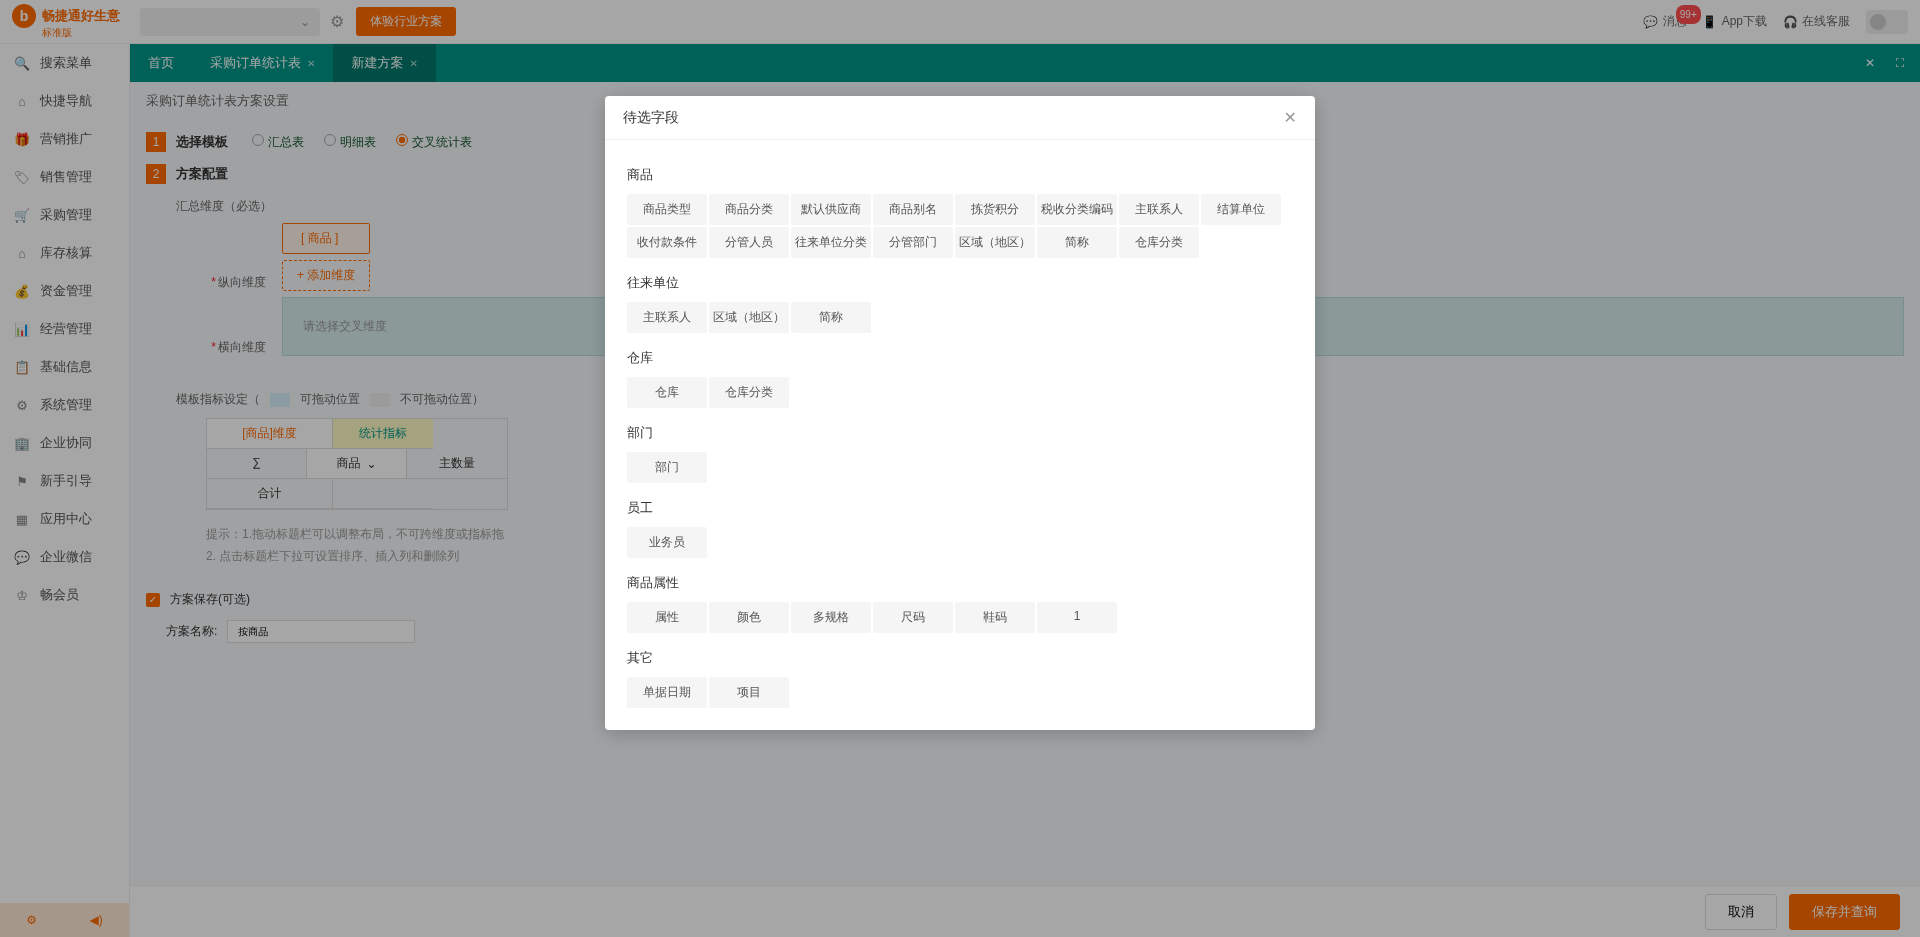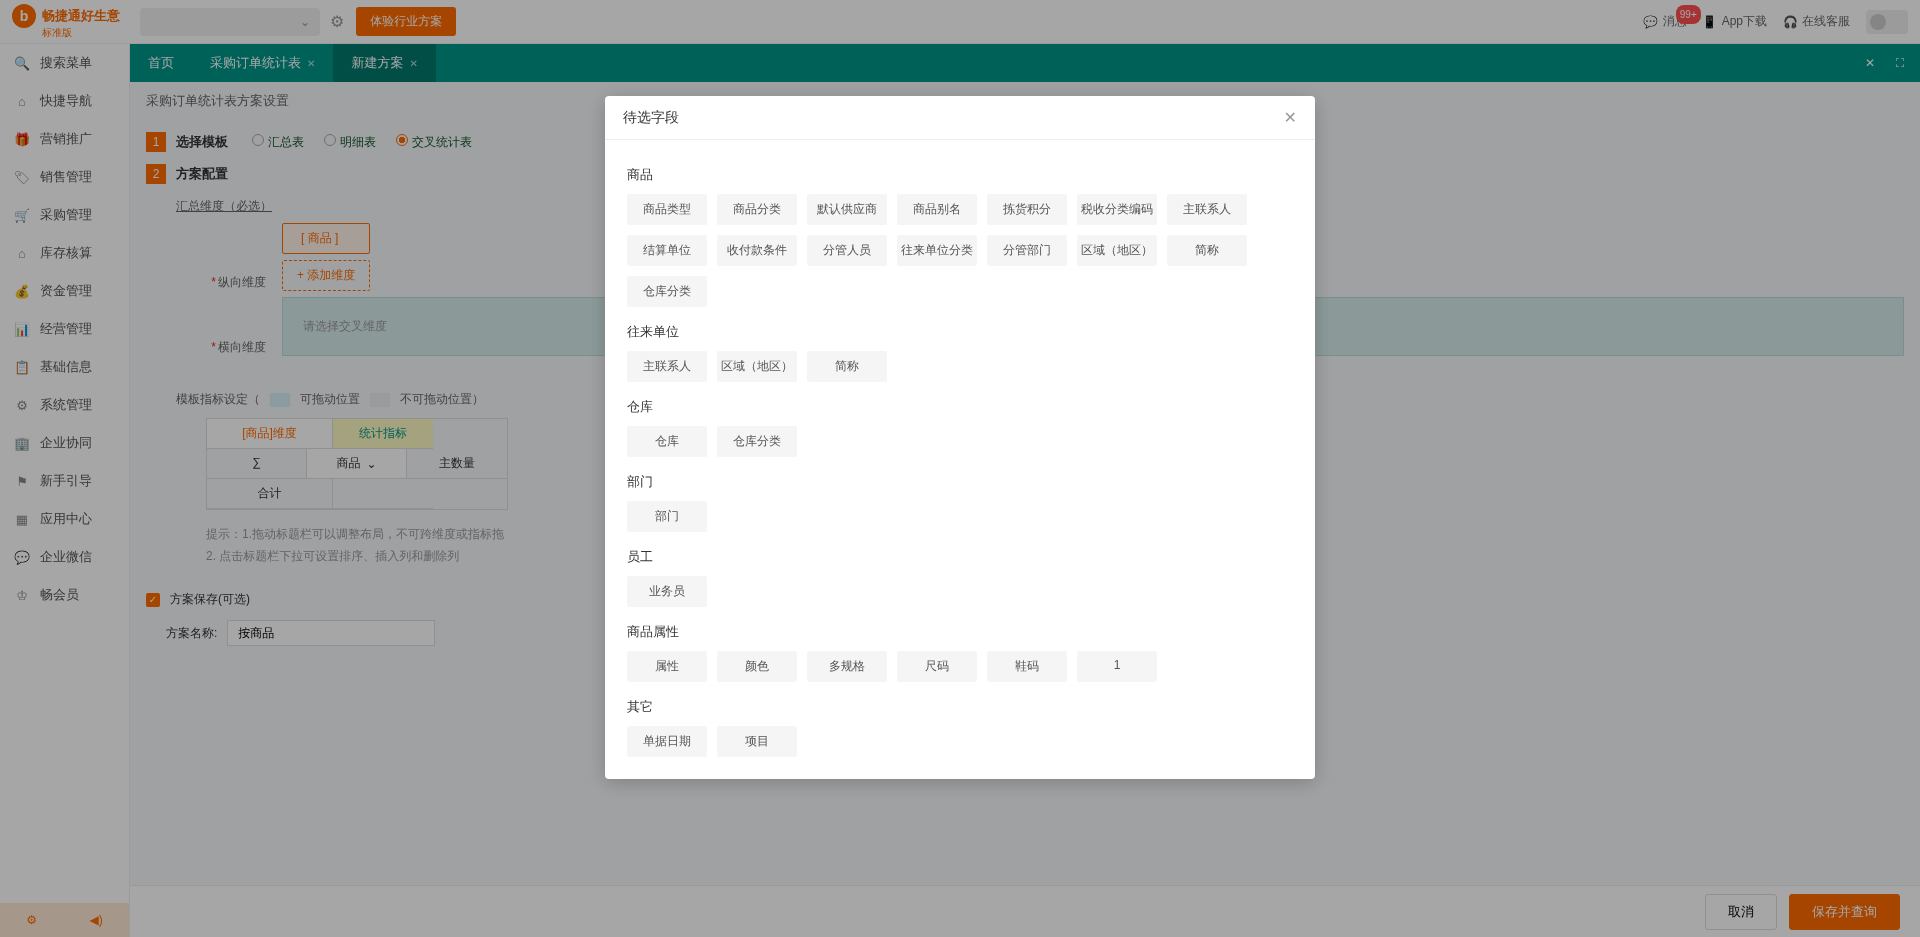--- a/index.html
+++ b/index.html
@@ -55,7 +55,7 @@
 .radio.checked .radio-circle { border-color: #ff6a00; background: radial-gradient(circle, #ff6a00 45%, transparent 50%); }
 
 .section-indent { margin-left: 30px; }
-.dim-label { color: #666; margin: 14px 0 8px; font-size: 12px; text-decoration: underline; }
+.dim-label { color: #666; margin: 14px 0 8px; font-size: 12px; }
 .dim-row { display: flex; align-items: flex-end; gap: 16px; margin: 6px 0; }
 .dim-row-label { width: 90px; text-align: right; color: #666; padding-top: 10px; }
 .dim-row-label .req { color: #f5222d; margin-right: 2px; }

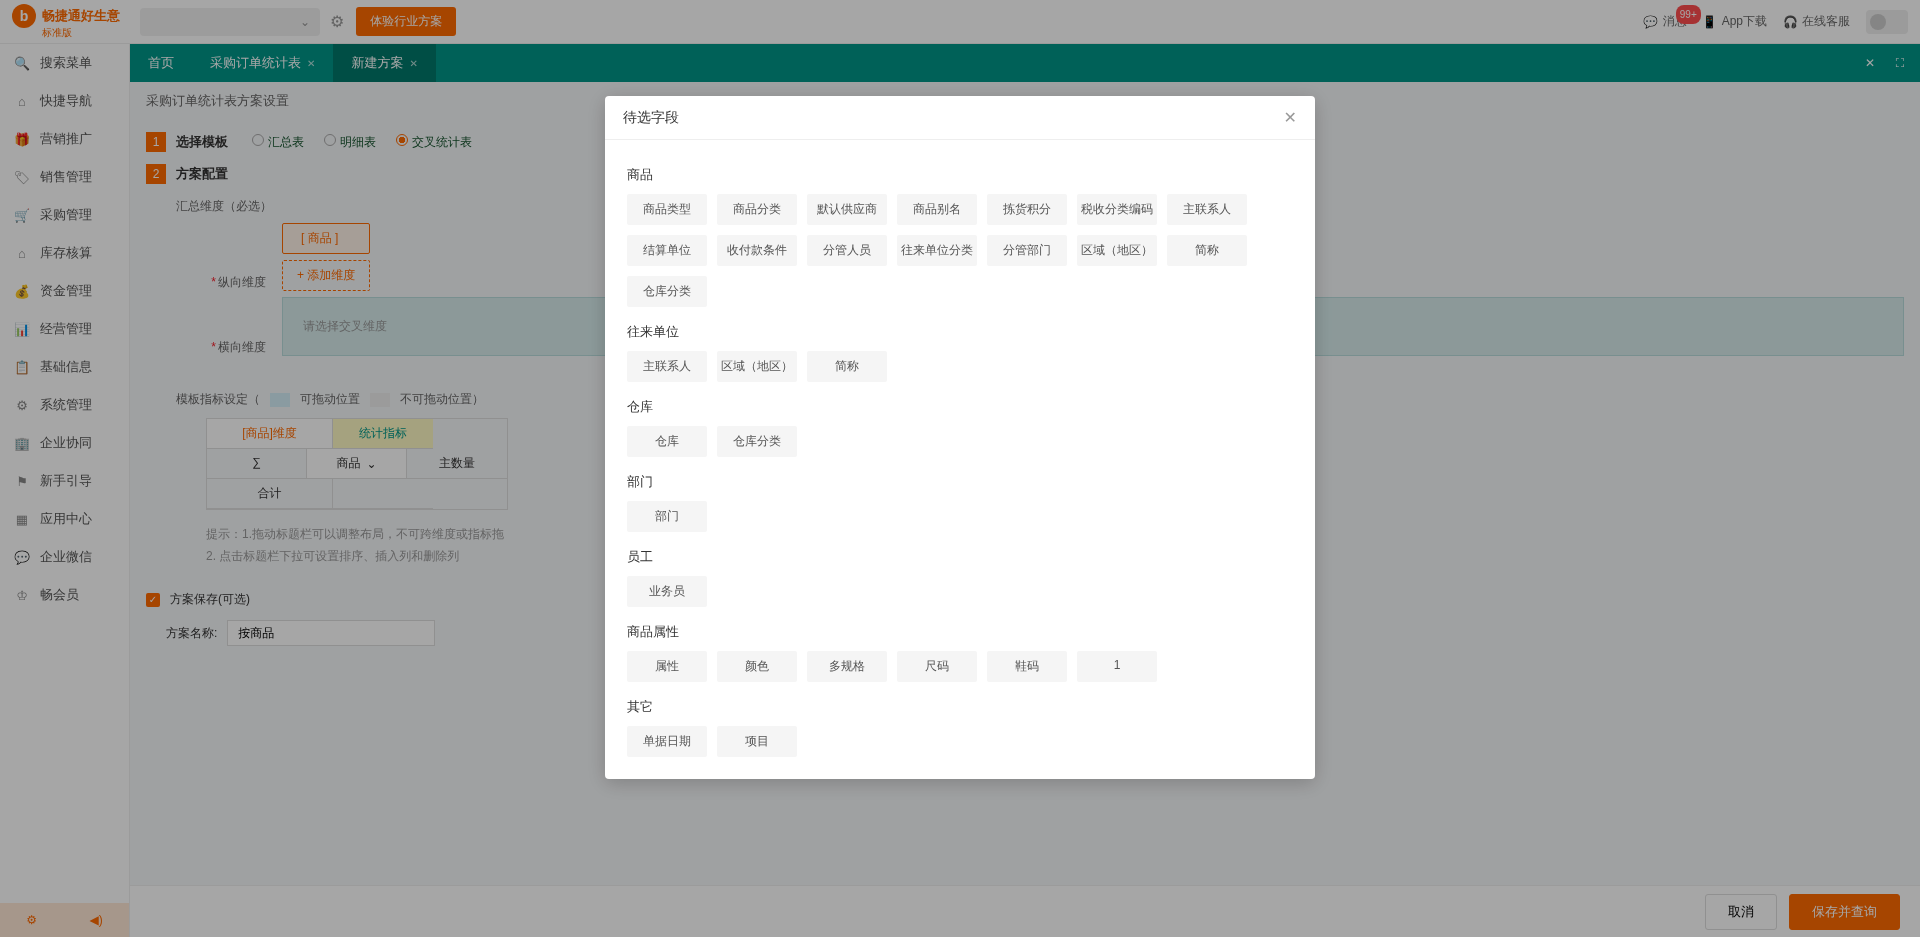--- a/index.html
+++ b/index.html
@@ -99,7 +99,7 @@
 .modal-close { font-size: 16px; color: #999; cursor: pointer; }
 .modal-body { padding: 10px 22px 22px; overflow: auto; }
 .field-section-title { font-size: 13px; color: #333; margin: 16px 0 10px; }
-.field-chips { display: flex; flex-wrap: wrap; gap: 10px; }
+.field-chips { display: flex; flex-wrap: wrap; gap: 2px; }
 .field-chip { background: #f5f5f5; color: #555; padding: 7px 0; width: 80px; text-align: center; border-radius: 2px; font-size: 12px; cursor: pointer; }
 </style>
 </head>

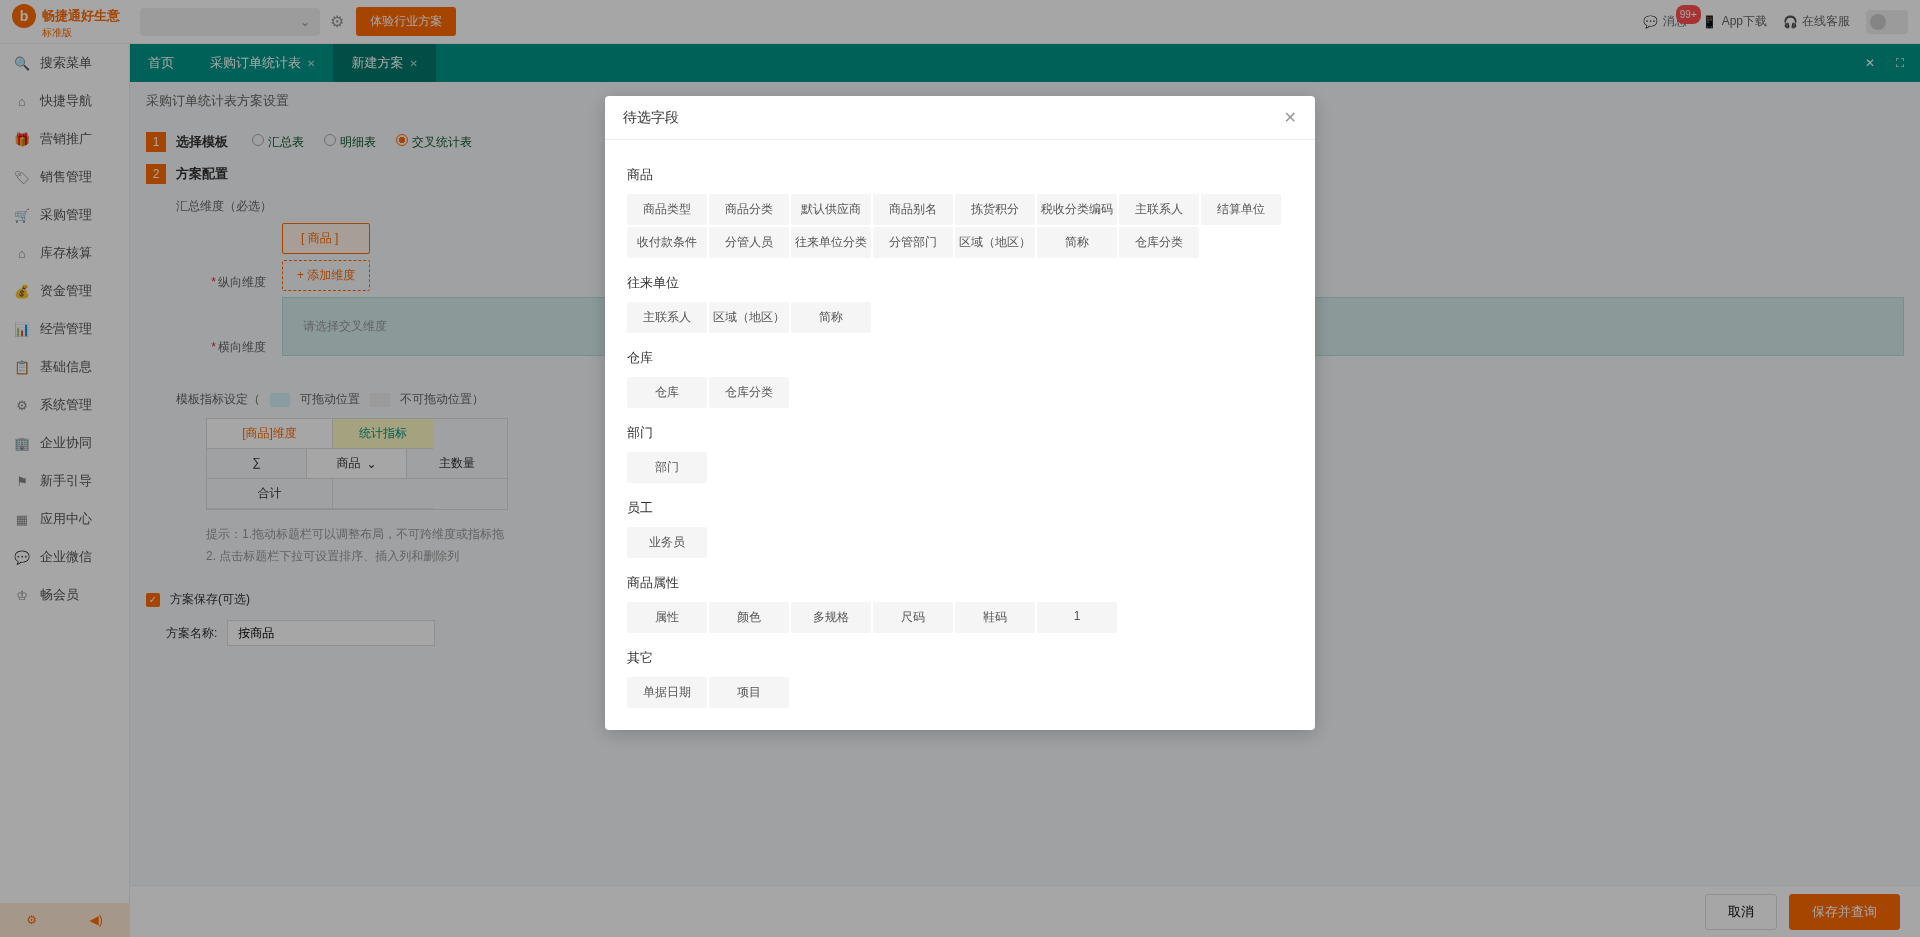--- a/index.html
+++ b/index.html
@@ -82,7 +82,7 @@
 .save-row { display: flex; align-items: center; gap: 10px; margin-top: 24px; }
 .checkbox { width: 14px; height: 14px; background: #ff6a00; border-radius: 2px; display: inline-flex; align-items: center; justify-content: center; color: #fff; font-size: 10px; }
 .name-row { display: flex; align-items: center; gap: 10px; margin-top: 12px; margin-left: 20px; }
-.name-input { border: 1px solid #ddd; padding: 5px 10px; width: 208px; font-size: 12px; }
+.name-input { border: 1px solid #ddd; padding: 5px 10px; width: 188px; font-size: 10px; }
 
 
 .footer-bar { position: absolute; bottom: 0; left: 0; right: 0; height: 52px; background: #fff; border-top: 1px solid #eee; display: flex; align-items: center; justify-content: flex-end; gap: 12px; padding: 0 20px; }

